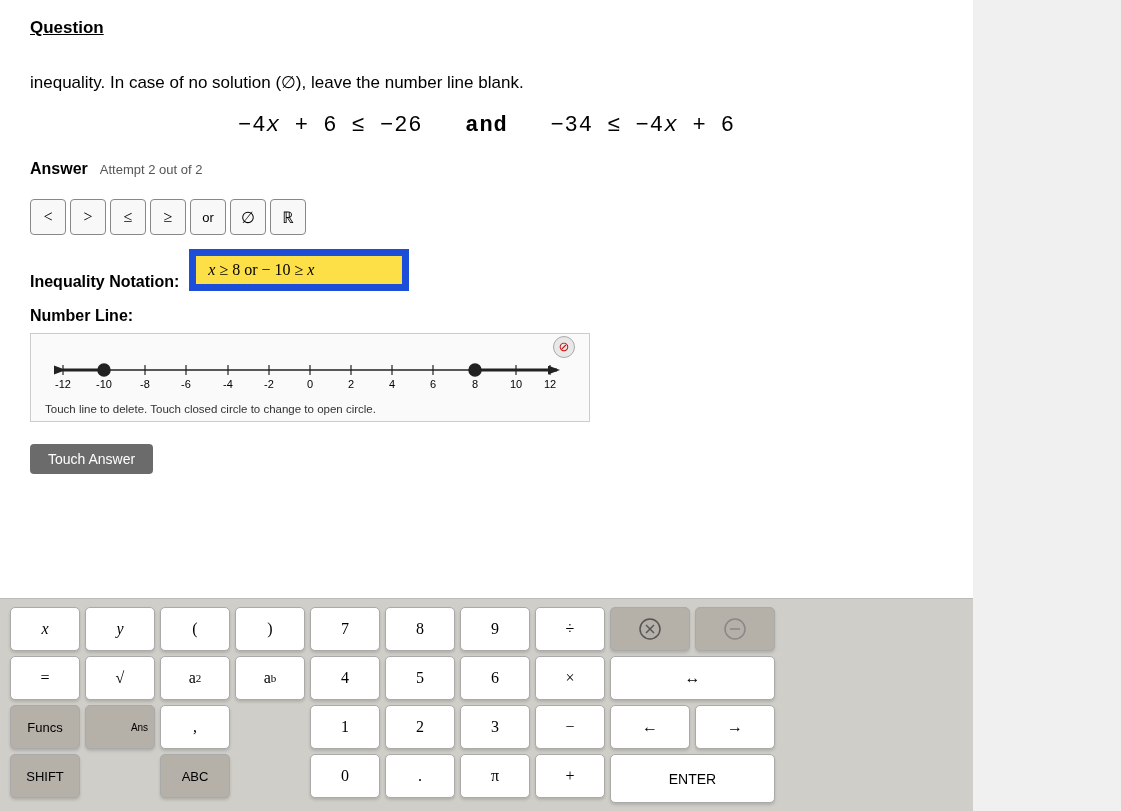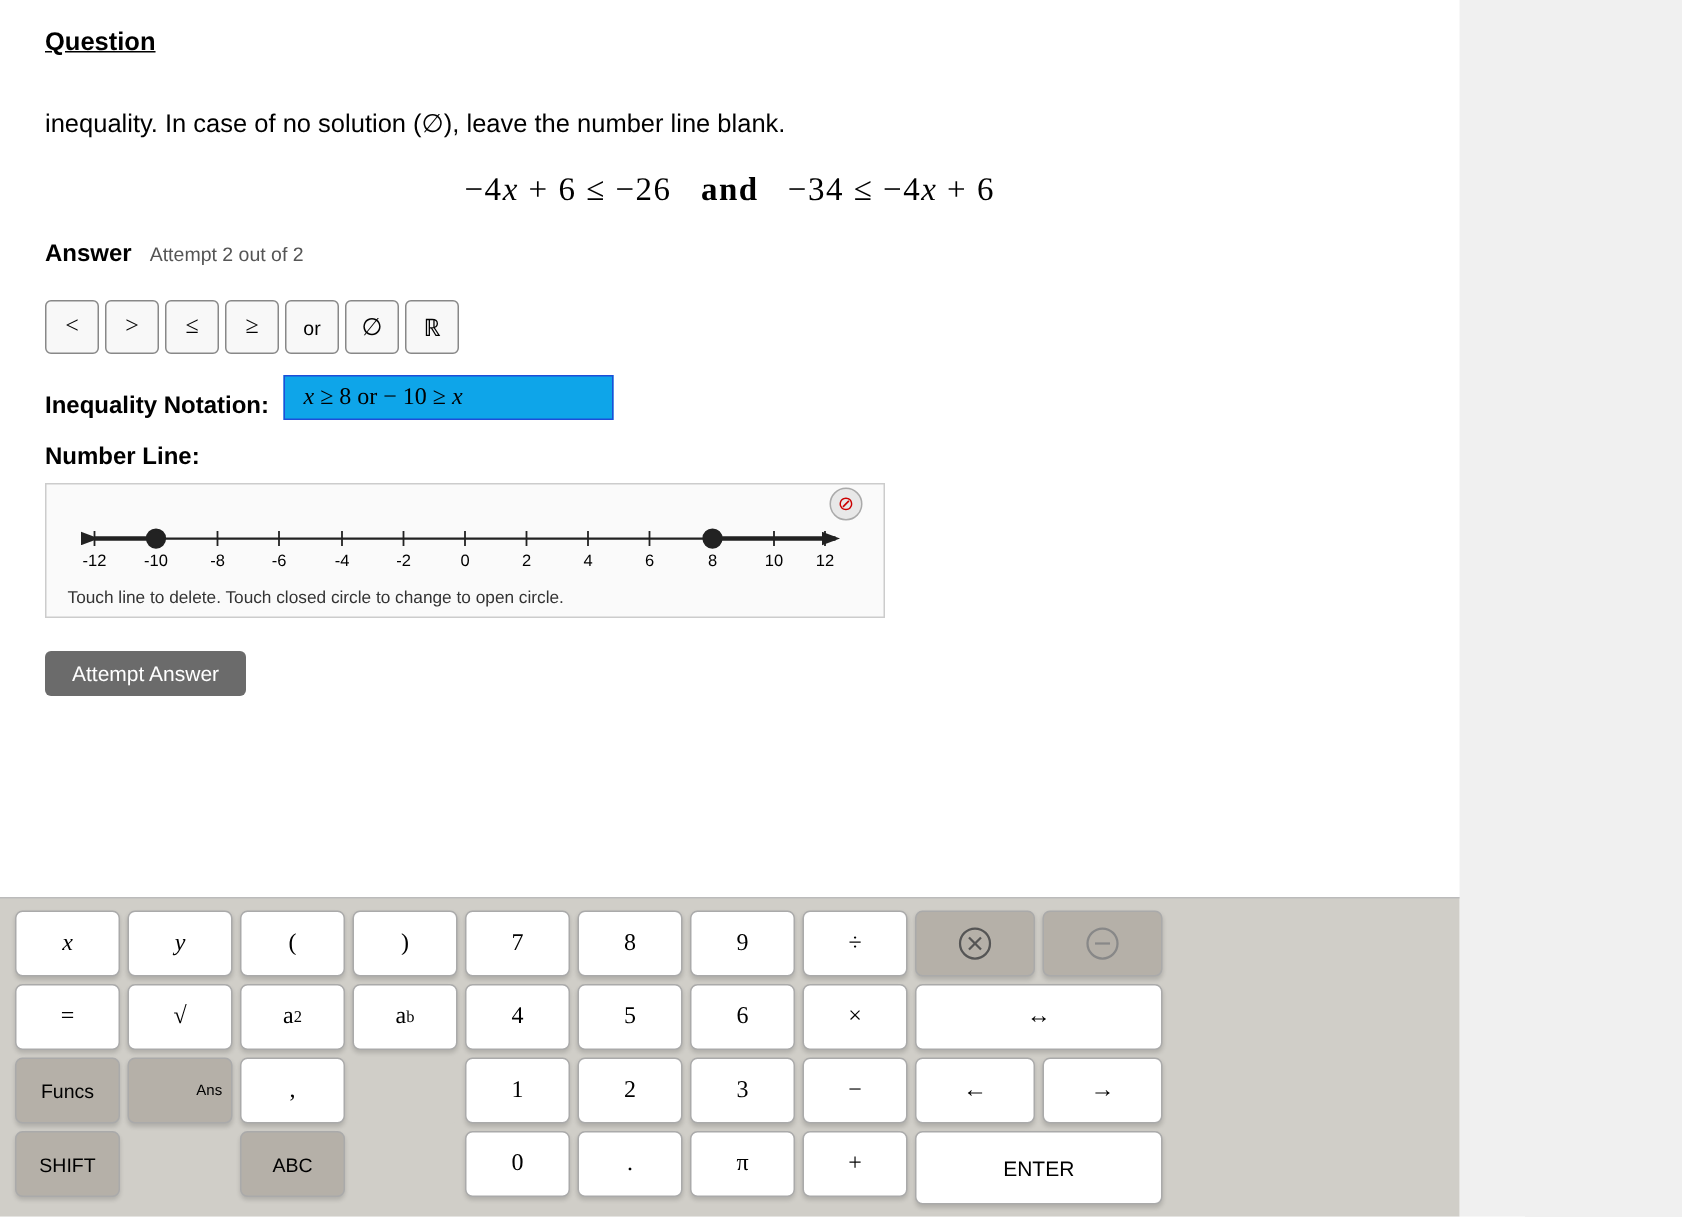--- a/index.html
+++ b/index.html
@@ -36,7 +36,7 @@
     .math-display {
       text-align: center;
       font-size: 22px;
-      font-family: Liberation Serif, serif;
+      font-family: Liberation Mono, monospace;
       margin: 12px 0 22px 0;
       letter-spacing: 1px;
     }

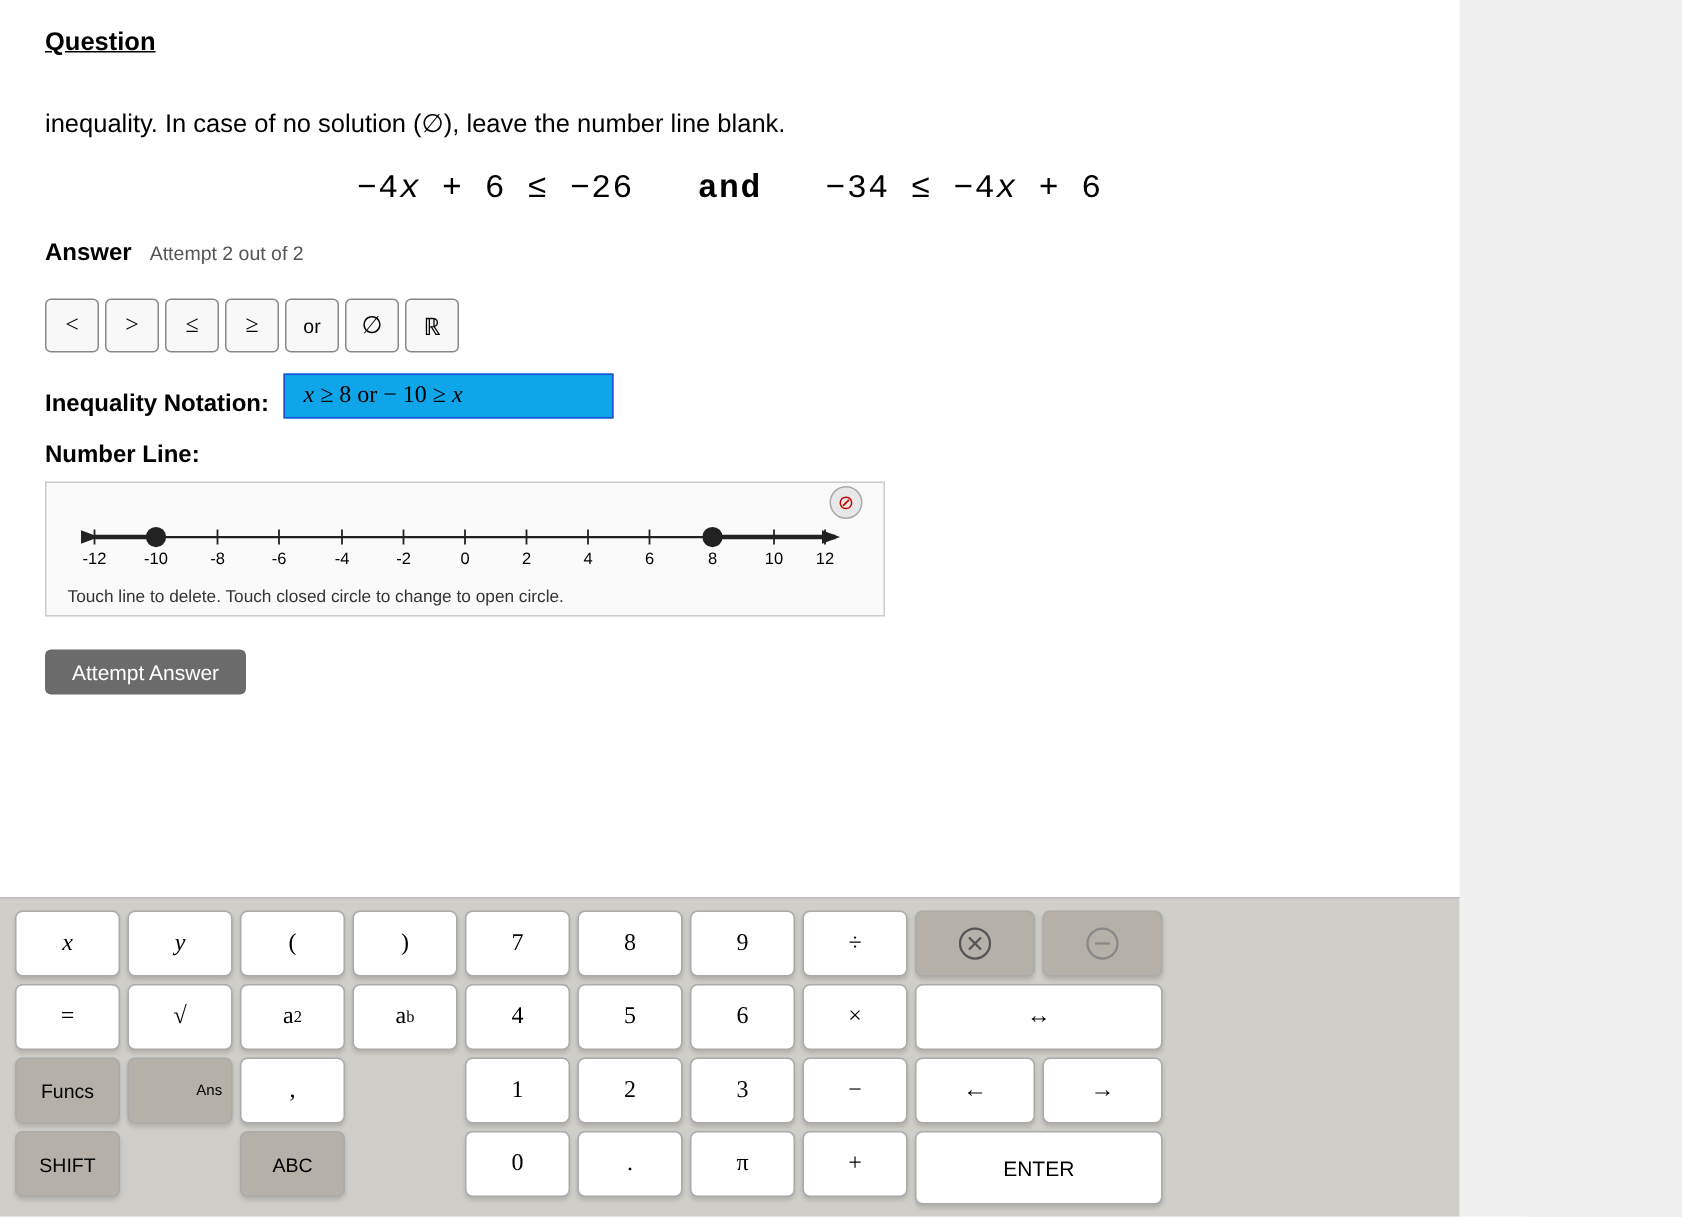--- a/index.html
+++ b/index.html
@@ -80,12 +80,12 @@
       margin-right: 10px;
     }
     .ineq-input-box {
-      border: 1px solid #1d4ed8;
+      border: 7px solid #1d4ed8;
       padding: 5px 12px;
       font-size: 16px;
       font-family: 'Times New Roman', serif;
       min-width: 220px;
-      background: #0ea5e9;
+      background: #fde047;
     }
     .number-line-section {
       margin-bottom: 10px;

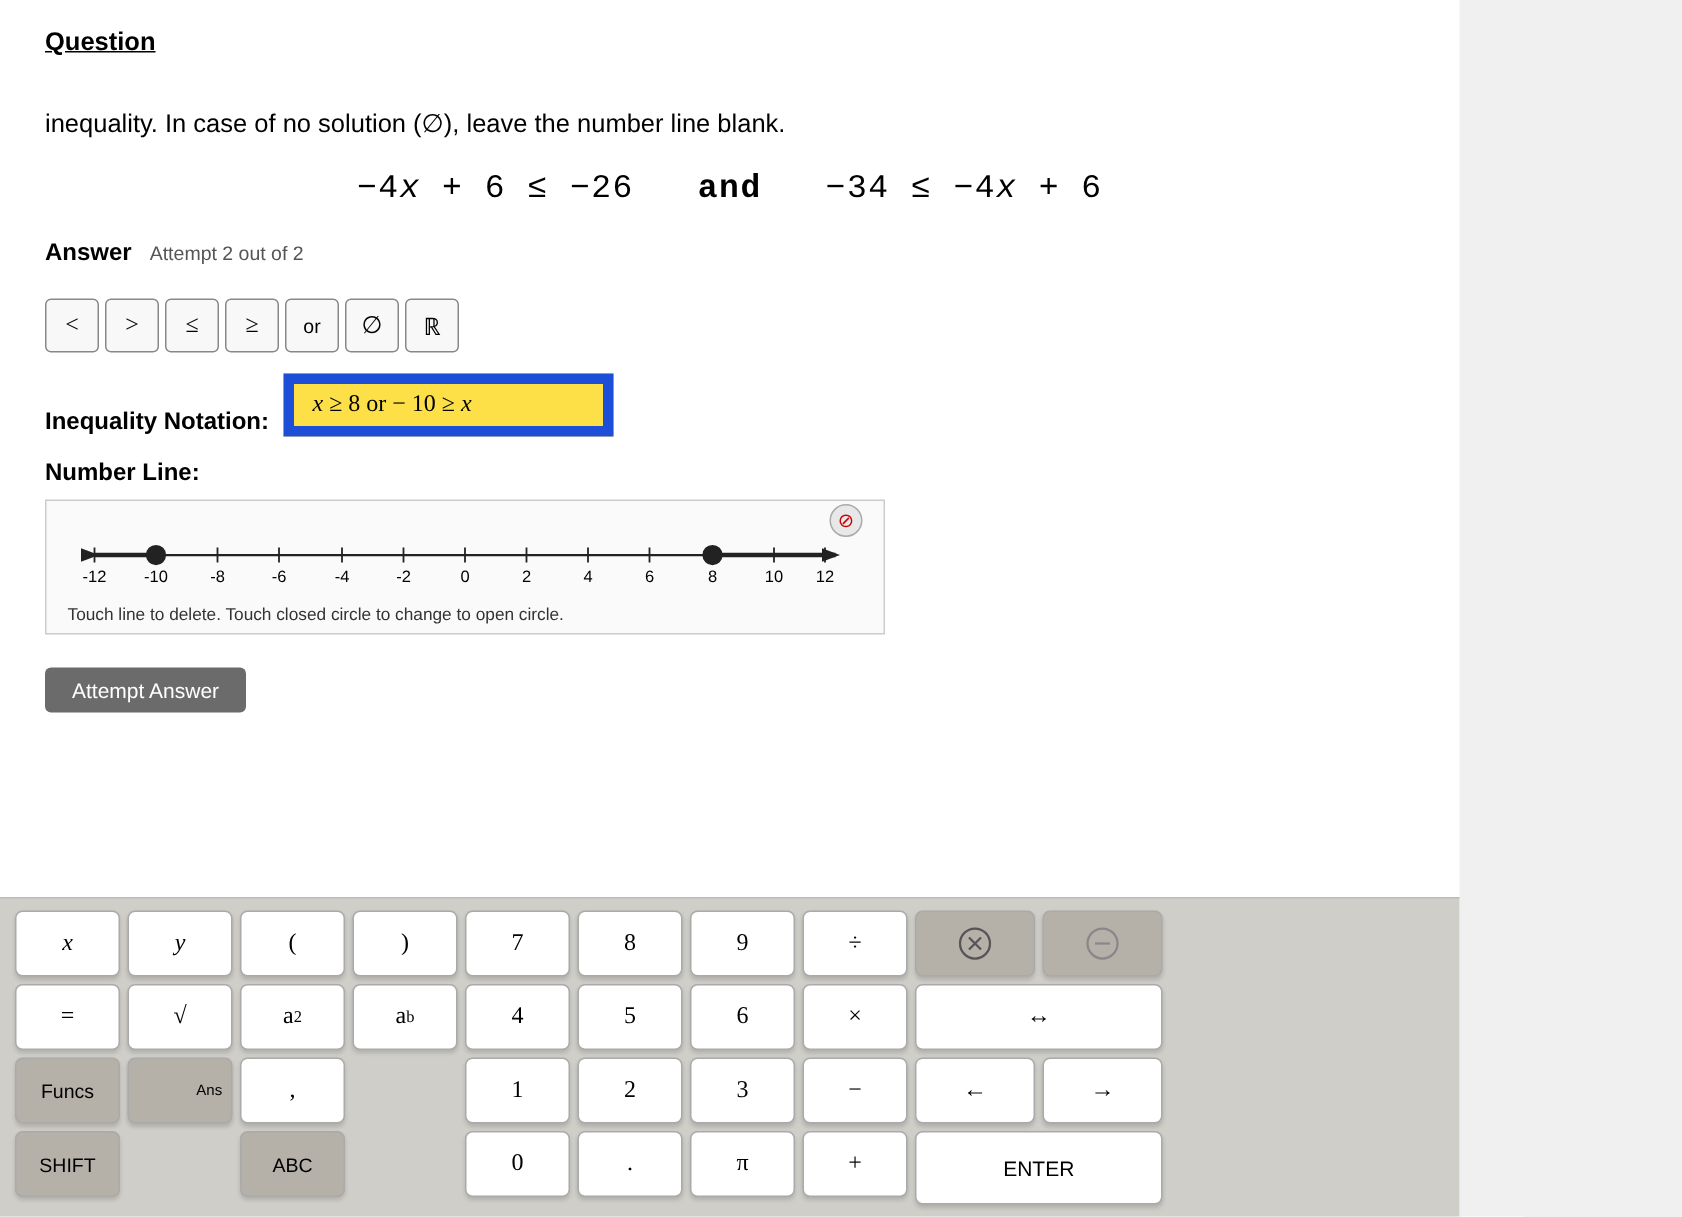--- a/index.html
+++ b/index.html
@@ -297,7 +297,7 @@
       </div>
     </div>
 
-    <button class="submit-btn">Attempt Answer</button>
+    <button class="submit-btn">Touch Answer</button>
 
   </div>
 

